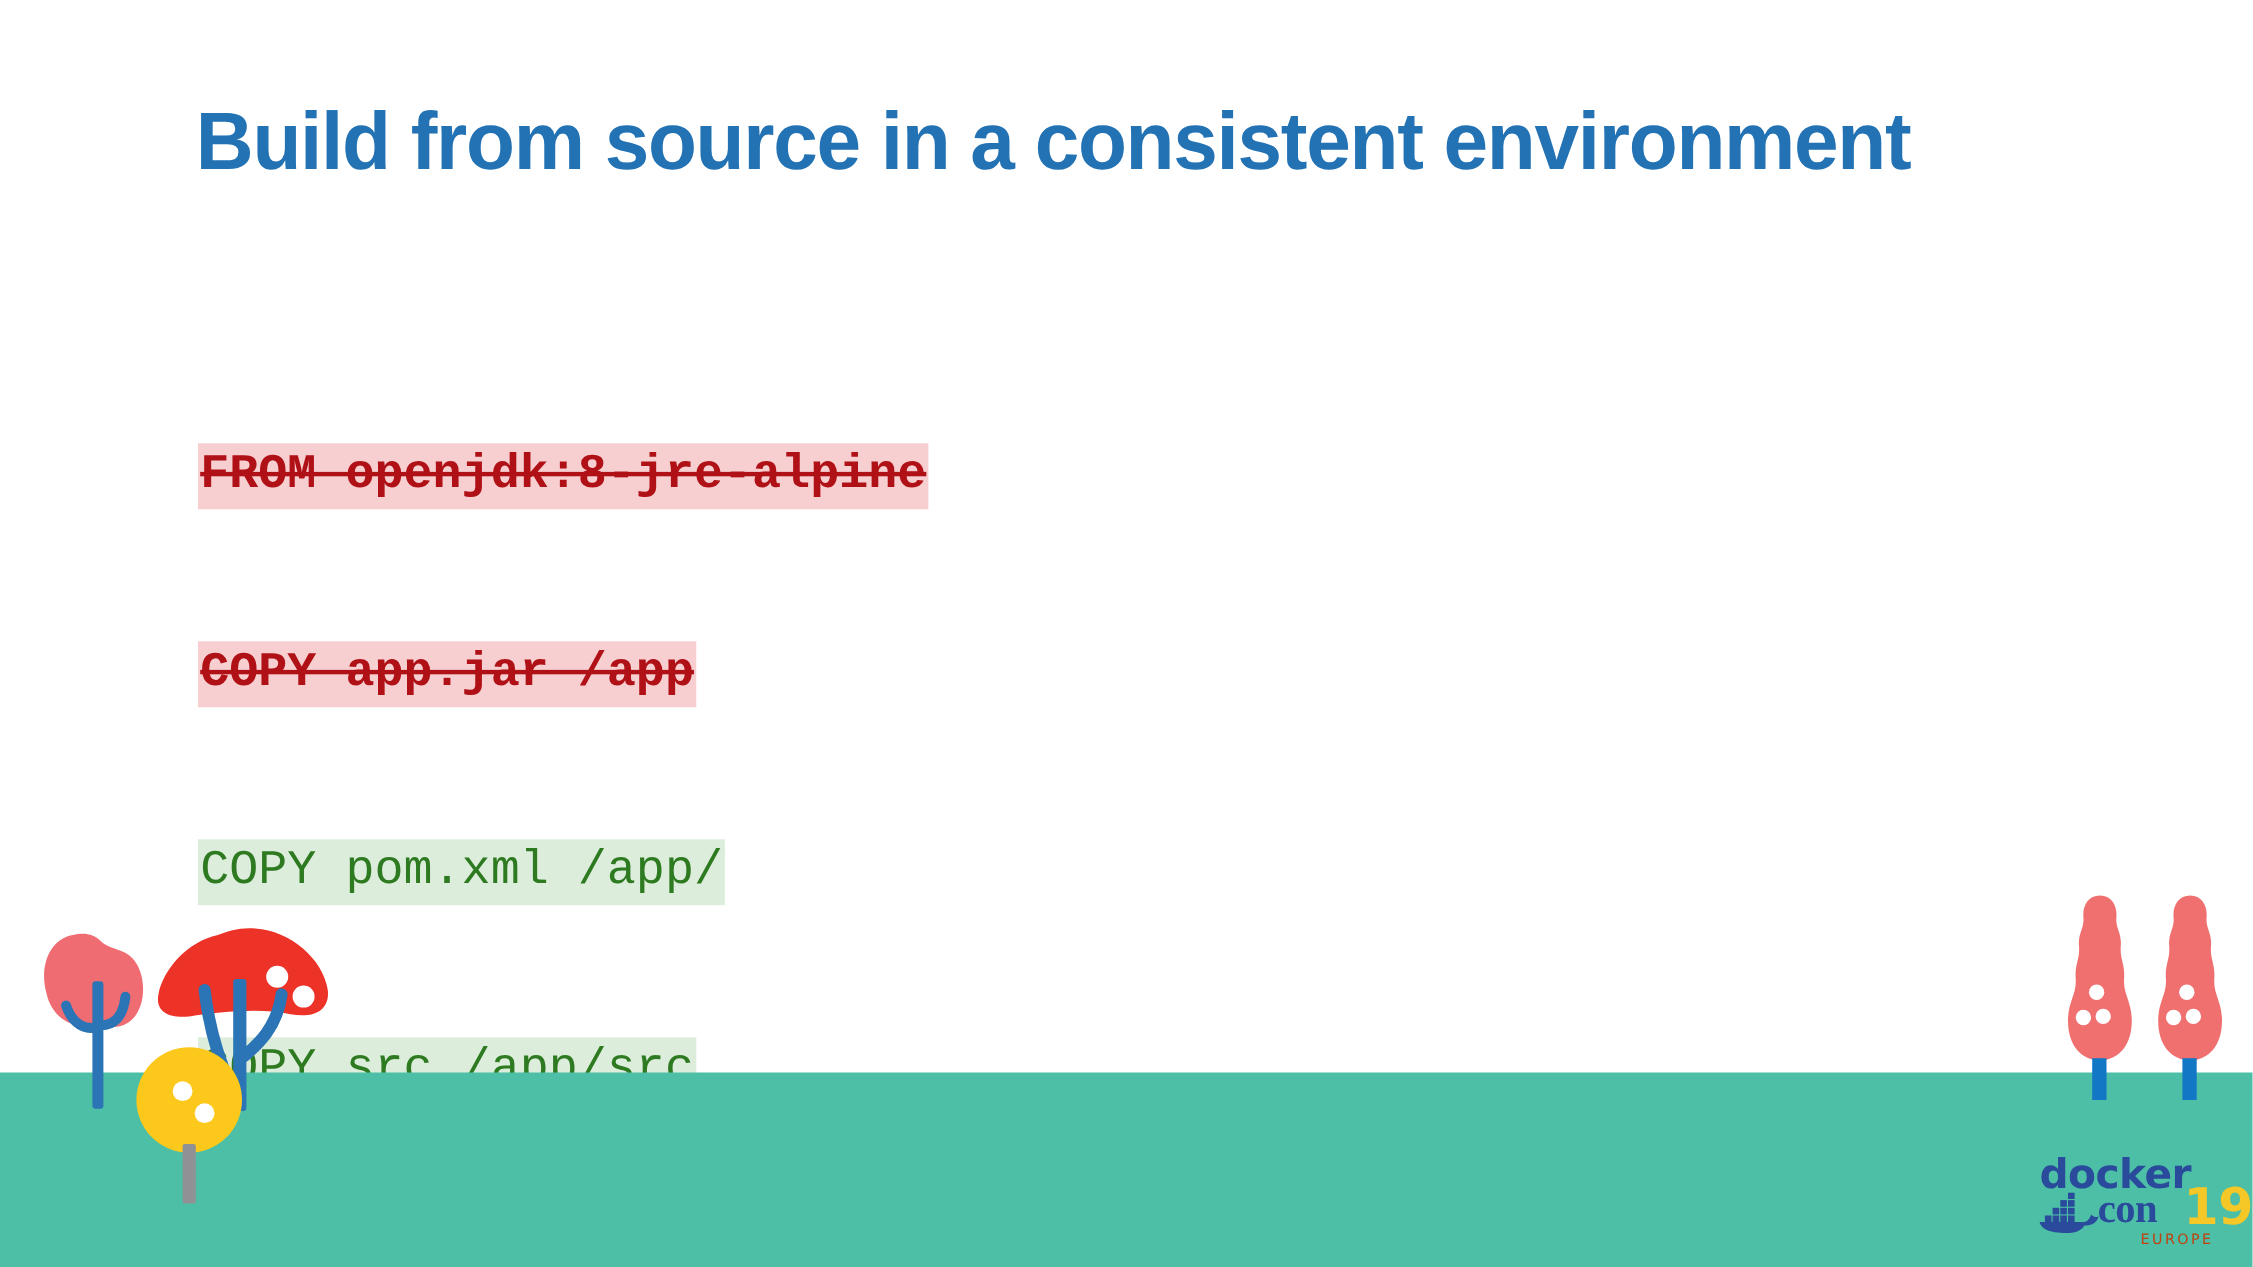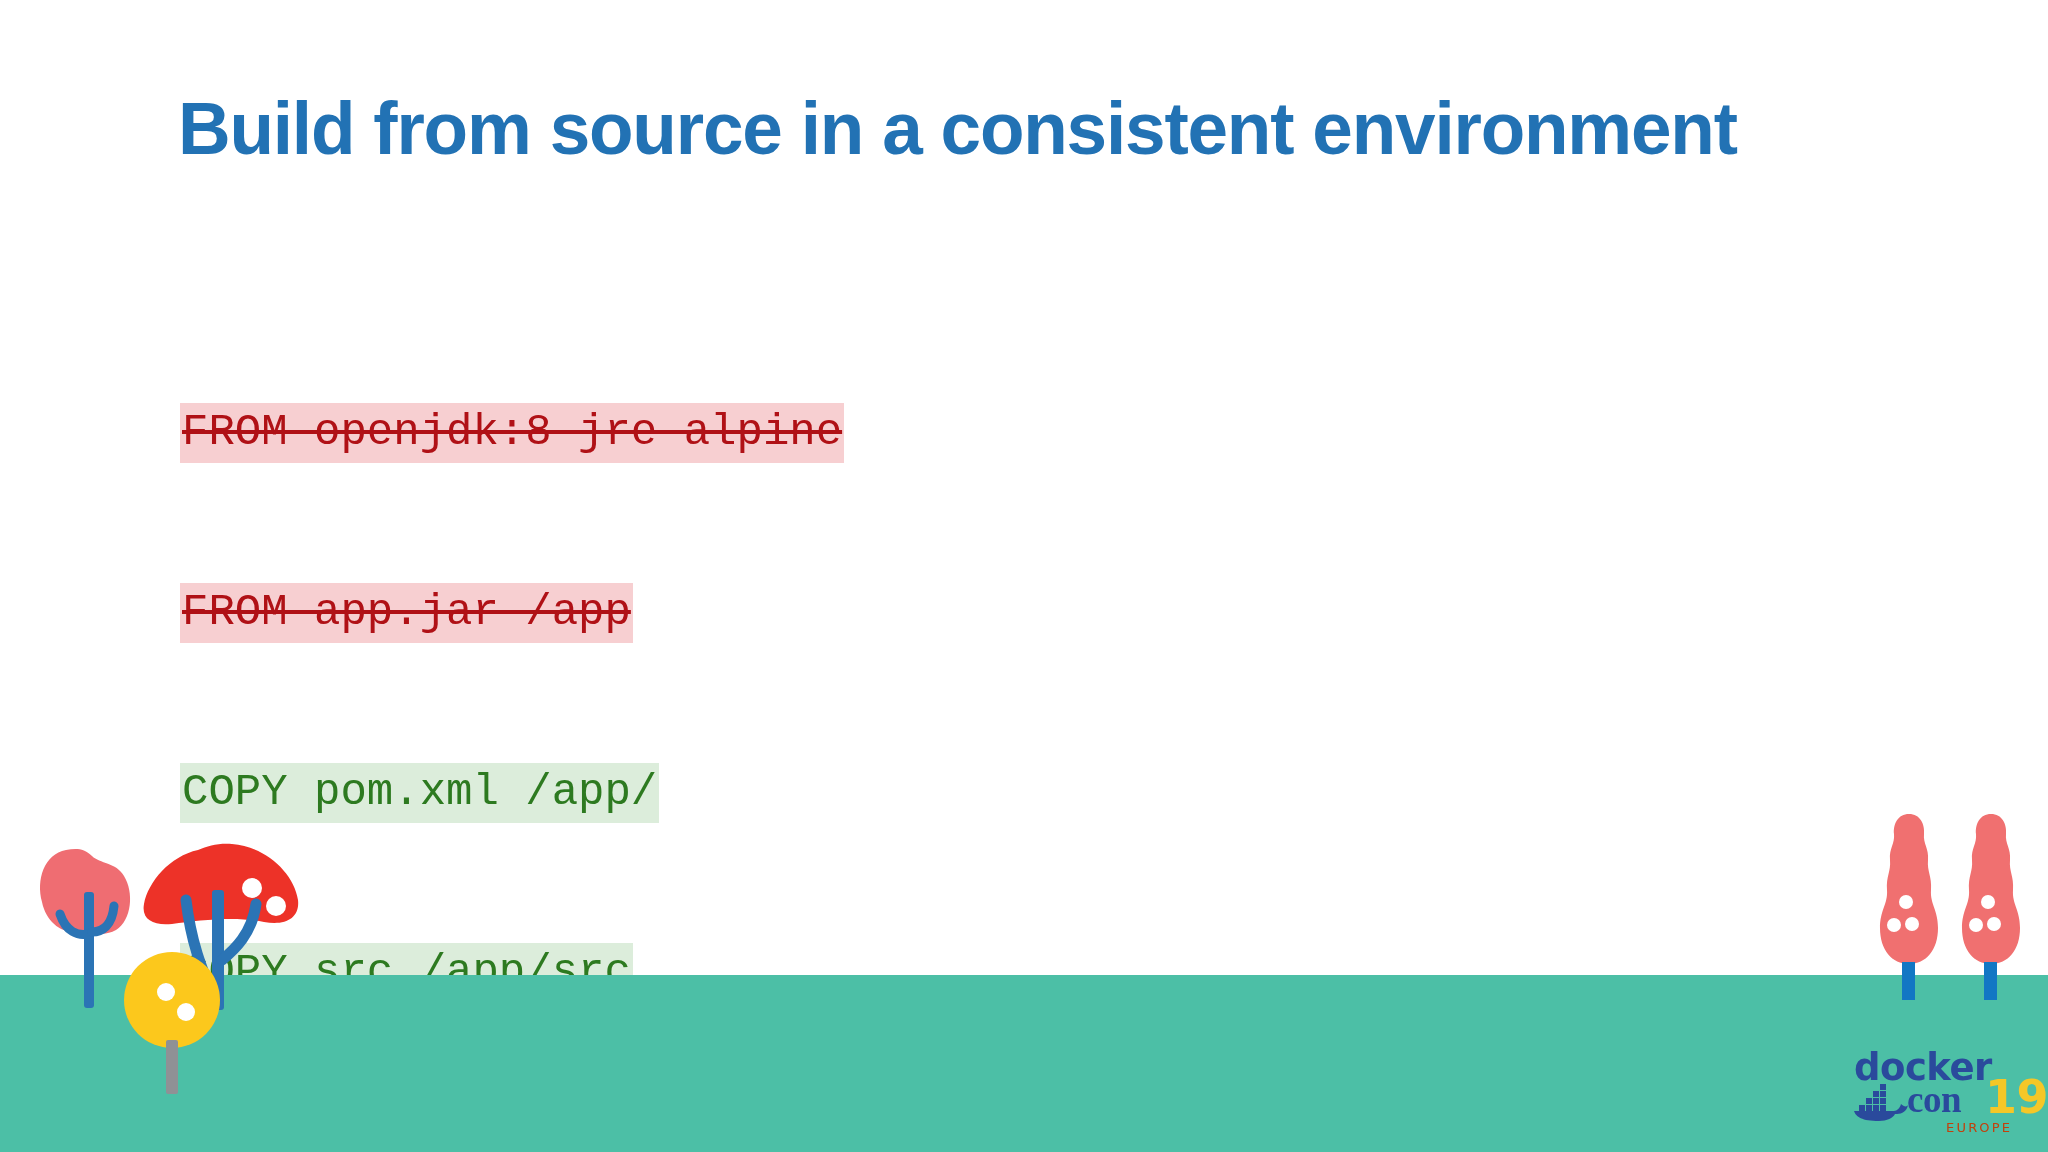--- a/index.html
+++ b/index.html
@@ -59,6 +59,7 @@
     color: #b01116;
     text-decoration: line-through;
     text-decoration-thickness: 4px;
+    font-weight: bold;
   }
   .ln-added .seg {
     background: #dceddb;

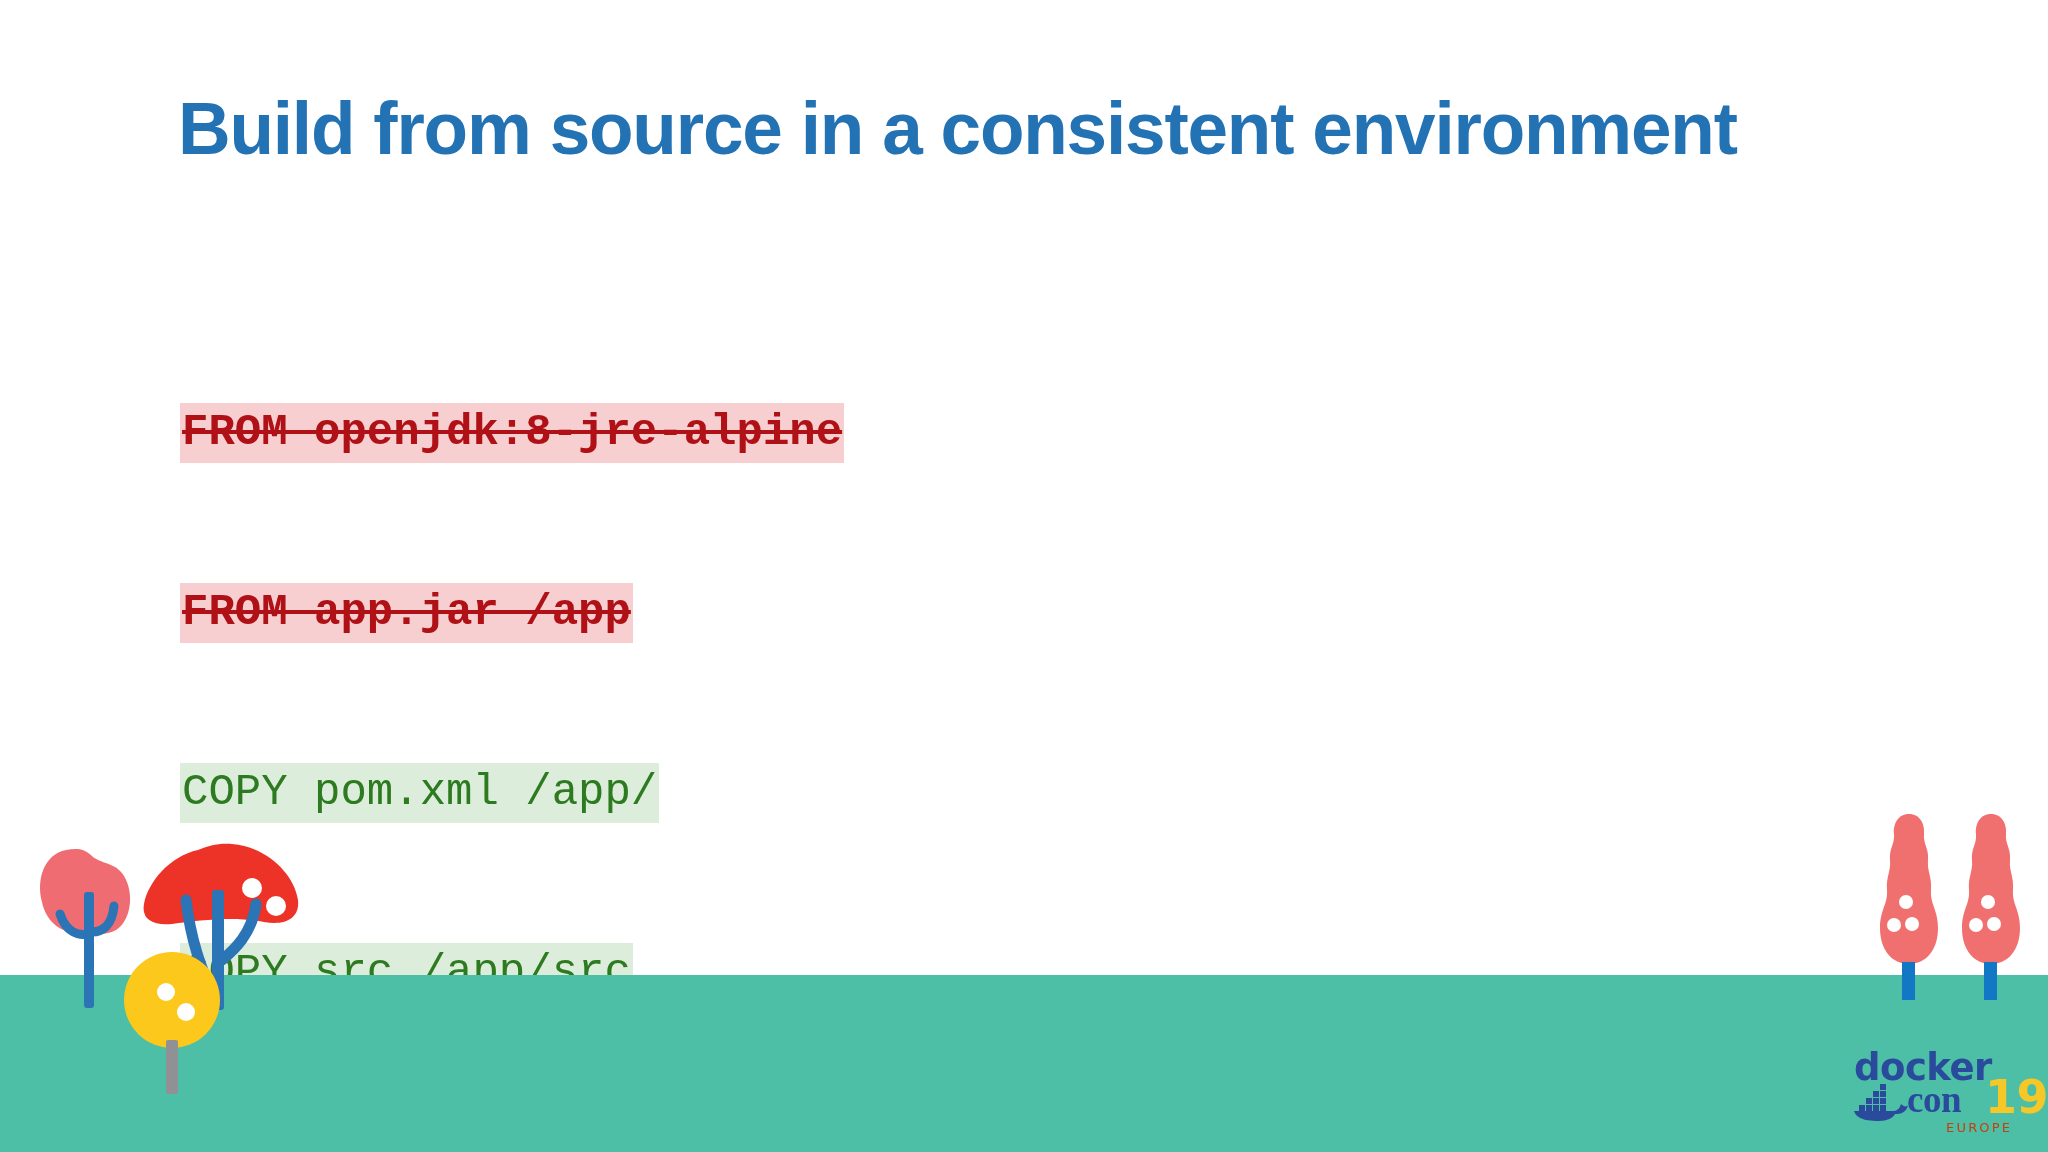--- a/index.html
+++ b/index.html
@@ -125,7 +125,7 @@
 
   <div id="code">
     <div class="code-line ln-removed"><span class="seg">FROM openjdk:8-jre-alpine</span></div>
-    <div class="code-line ln-removed"><span class="seg">FROM app.jar /app</span></div>
+    <div class="code-line ln-removed"><span class="seg">COPY app.jar /app</span></div>
     <div class="code-line ln-added"><span class="seg">COPY pom.xml /app/</span></div>
     <div class="code-line ln-added"><span class="seg">COPY src /app/src</span></div>
     

